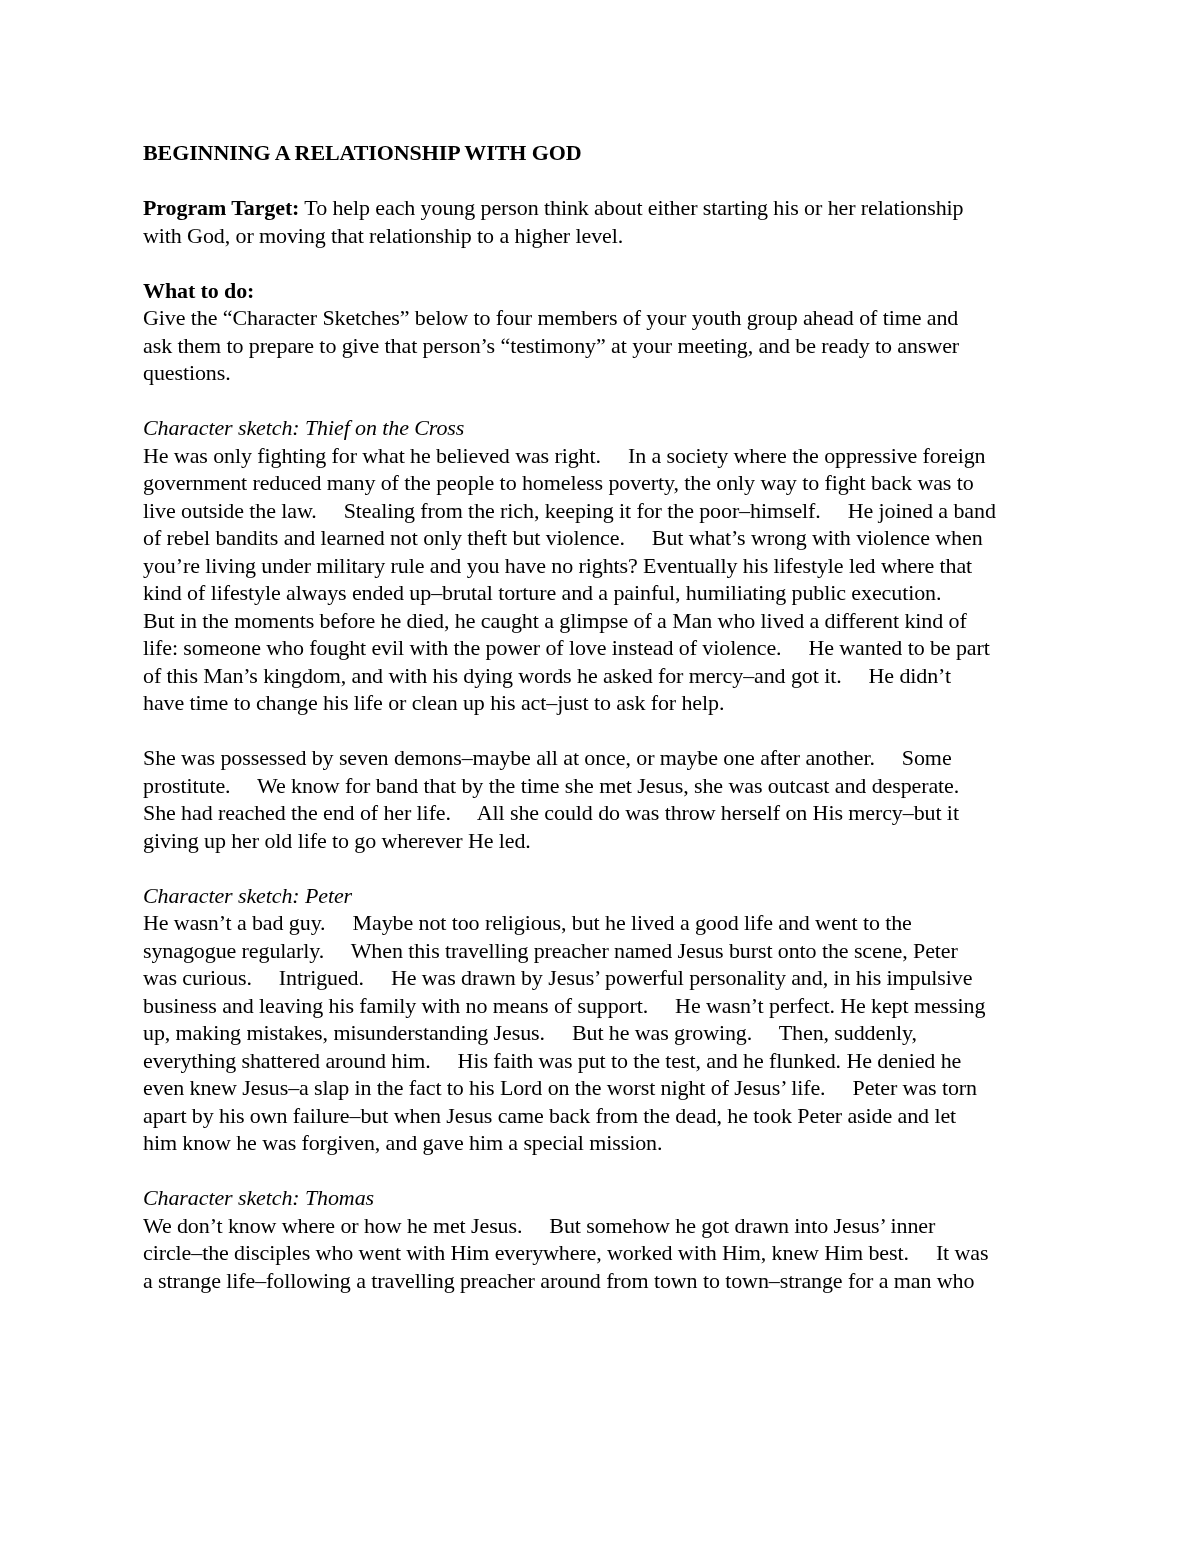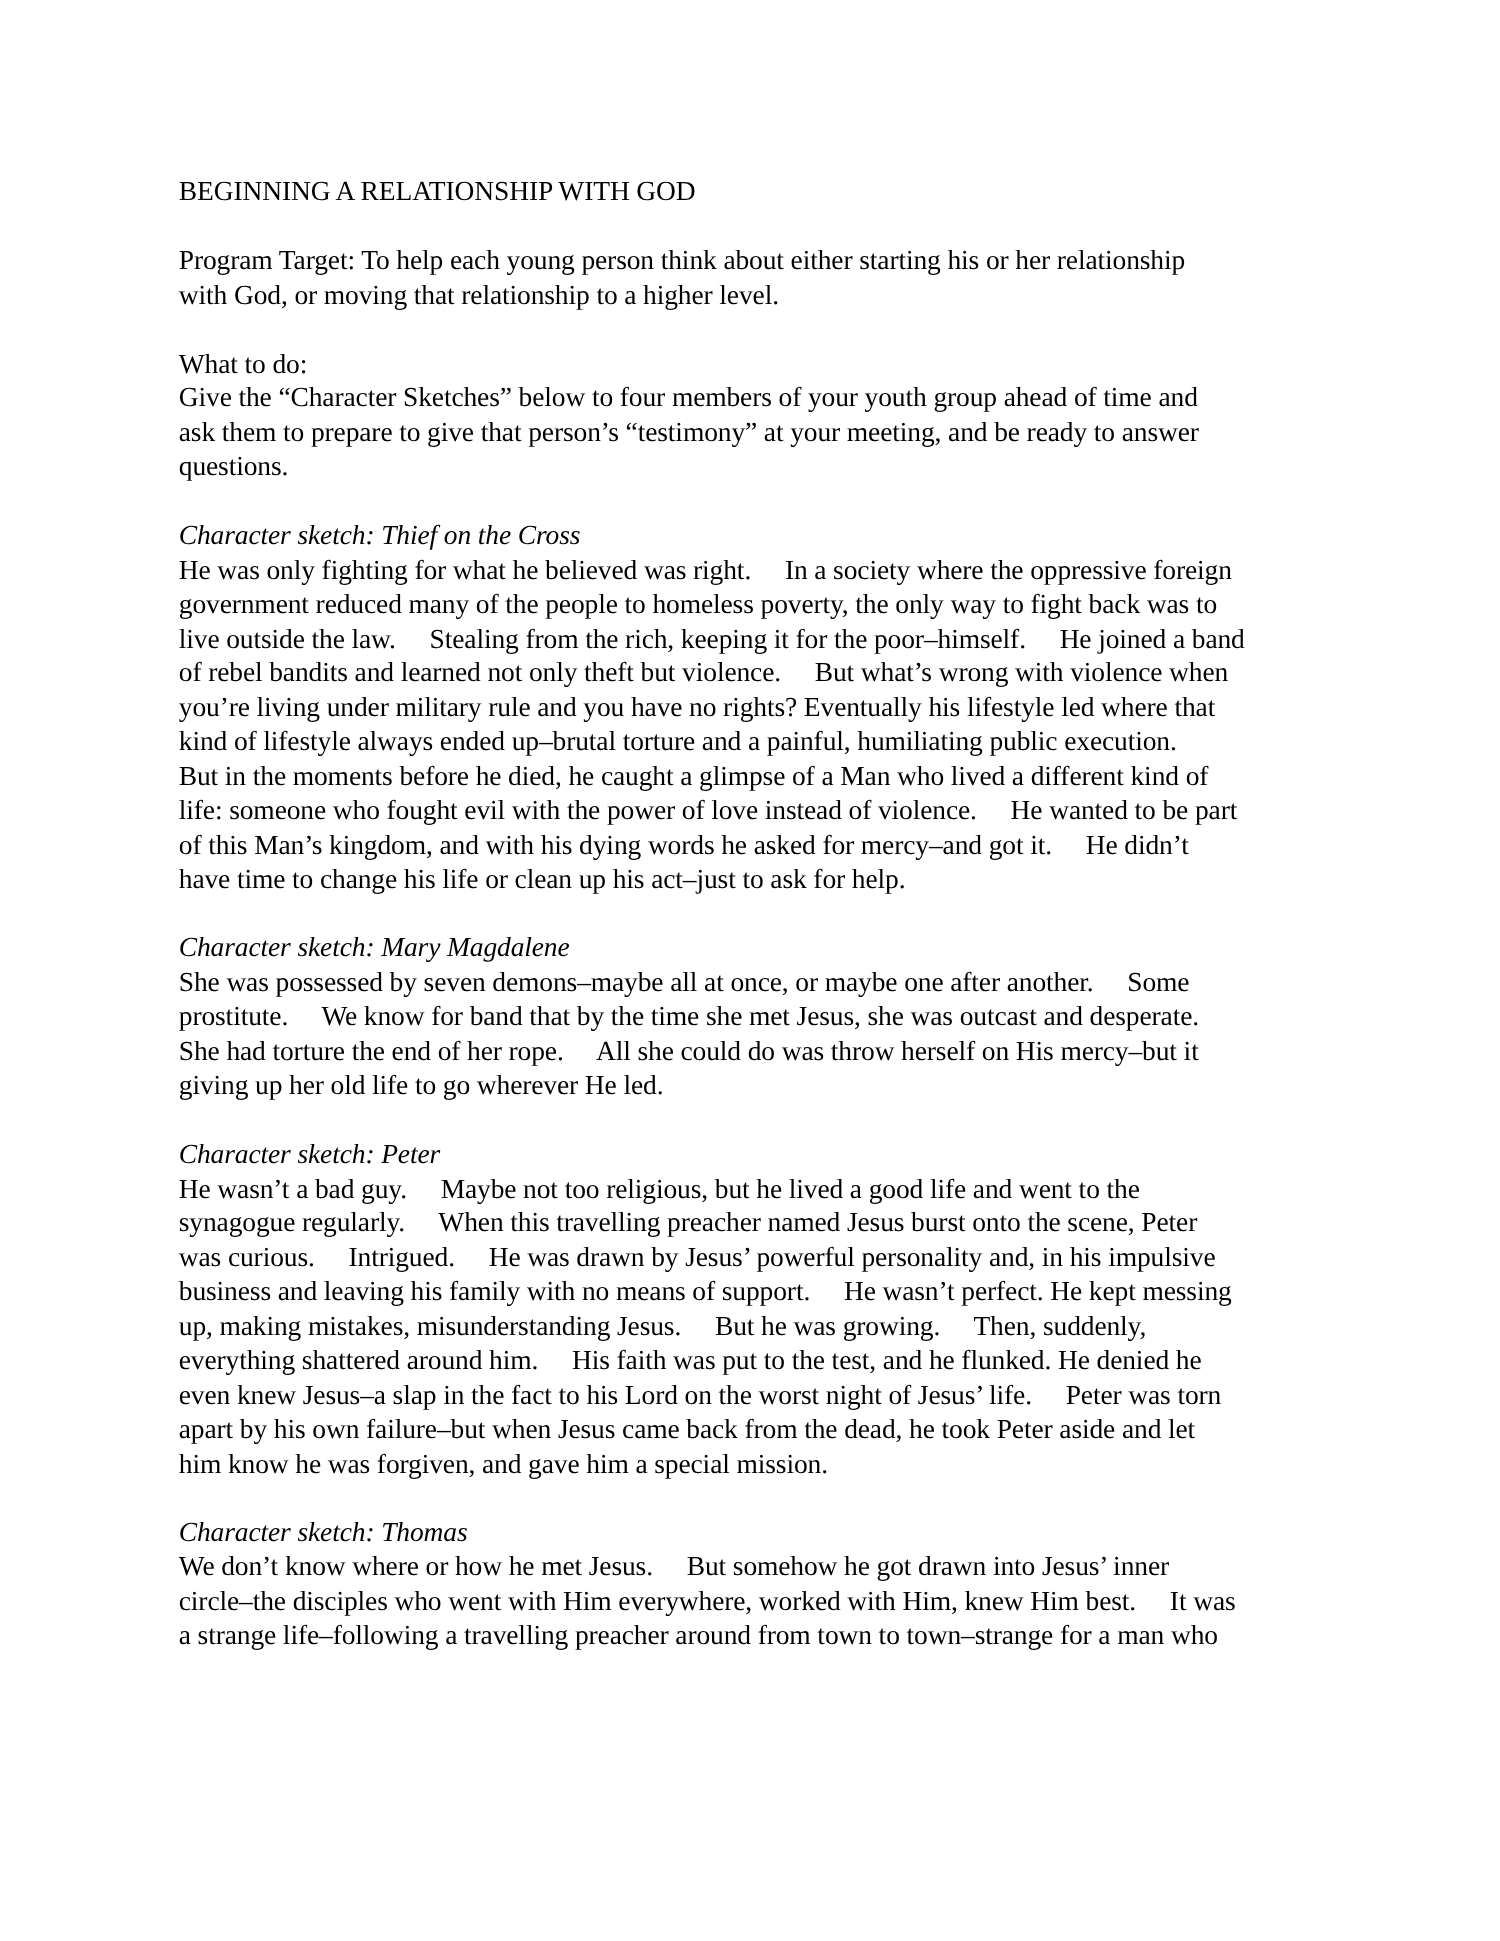--- a/index.html
+++ b/index.html
@@ -21,7 +21,7 @@
   .line { white-space: pre; }
   .block { margin-top: 27.5px; }
   .block.first { margin-top: 0; }
-  .b { font-weight: normal; }
+  .b { font-weight: bold; }
   .i { font-style: italic; }
 </style>
 </head>

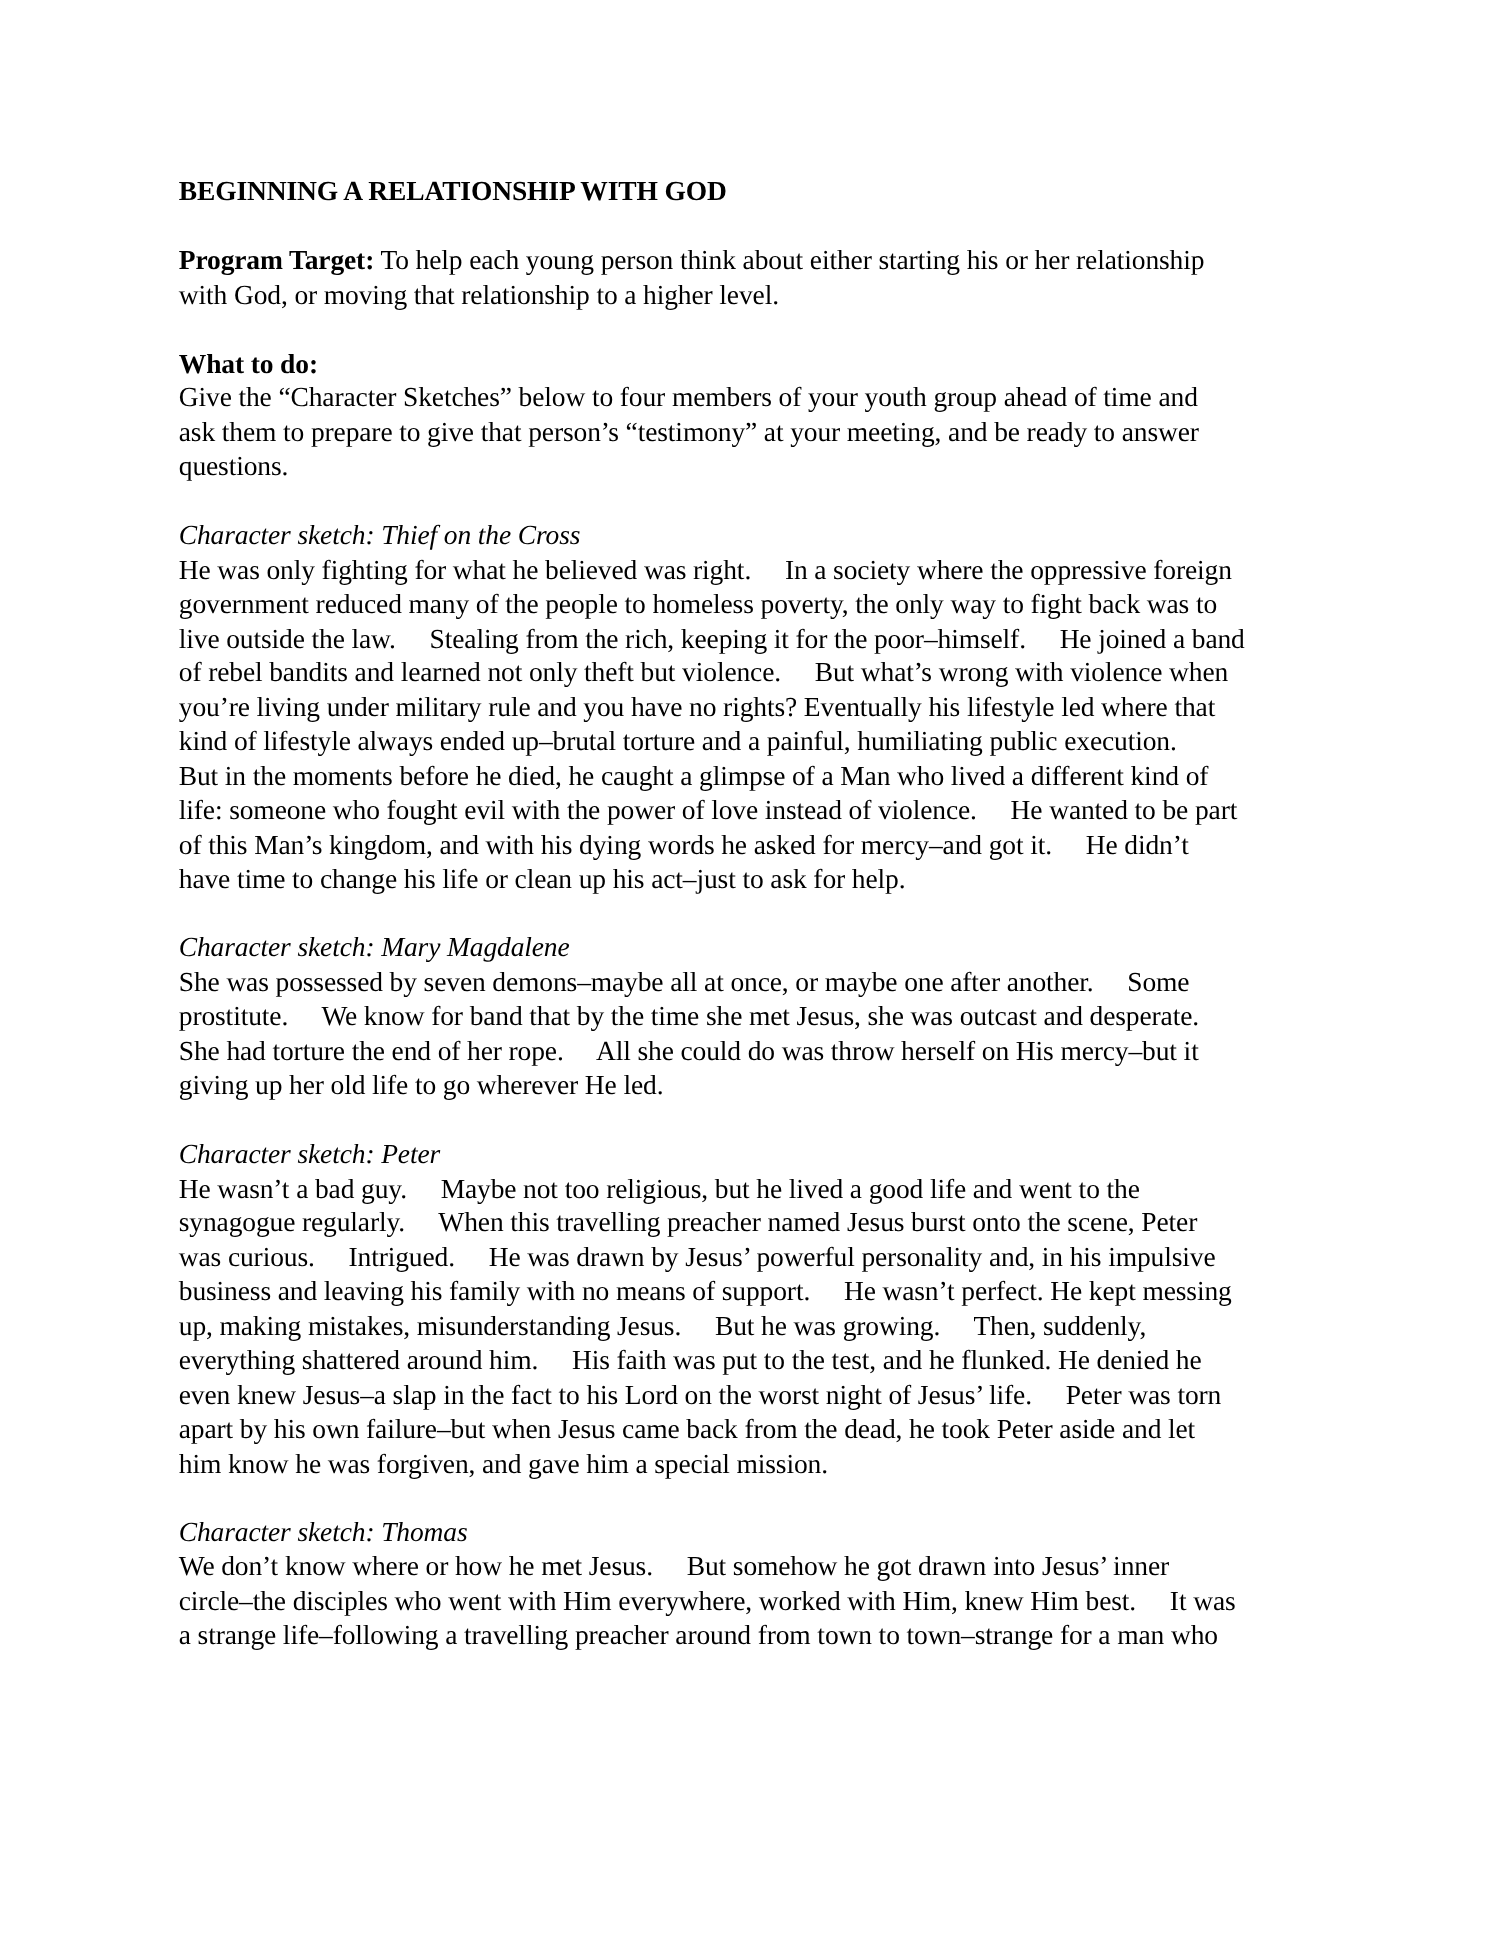--- a/index.html
+++ b/index.html
@@ -60,7 +60,6 @@
   </div>
 
   <div class="block">
-    <div class="line i">Character sketch: Mary Magdalene</div>
     <div class="line">She was possessed by seven demons–maybe all at once, or maybe one after another.     Some</div>
     <div class="line">prostitute.     We know for band that by the time she met Jesus, she was outcast and desperate.</div>
     <div class="line">She had torture the end of her rope.     All she could do was throw herself on His mercy–but it</div>

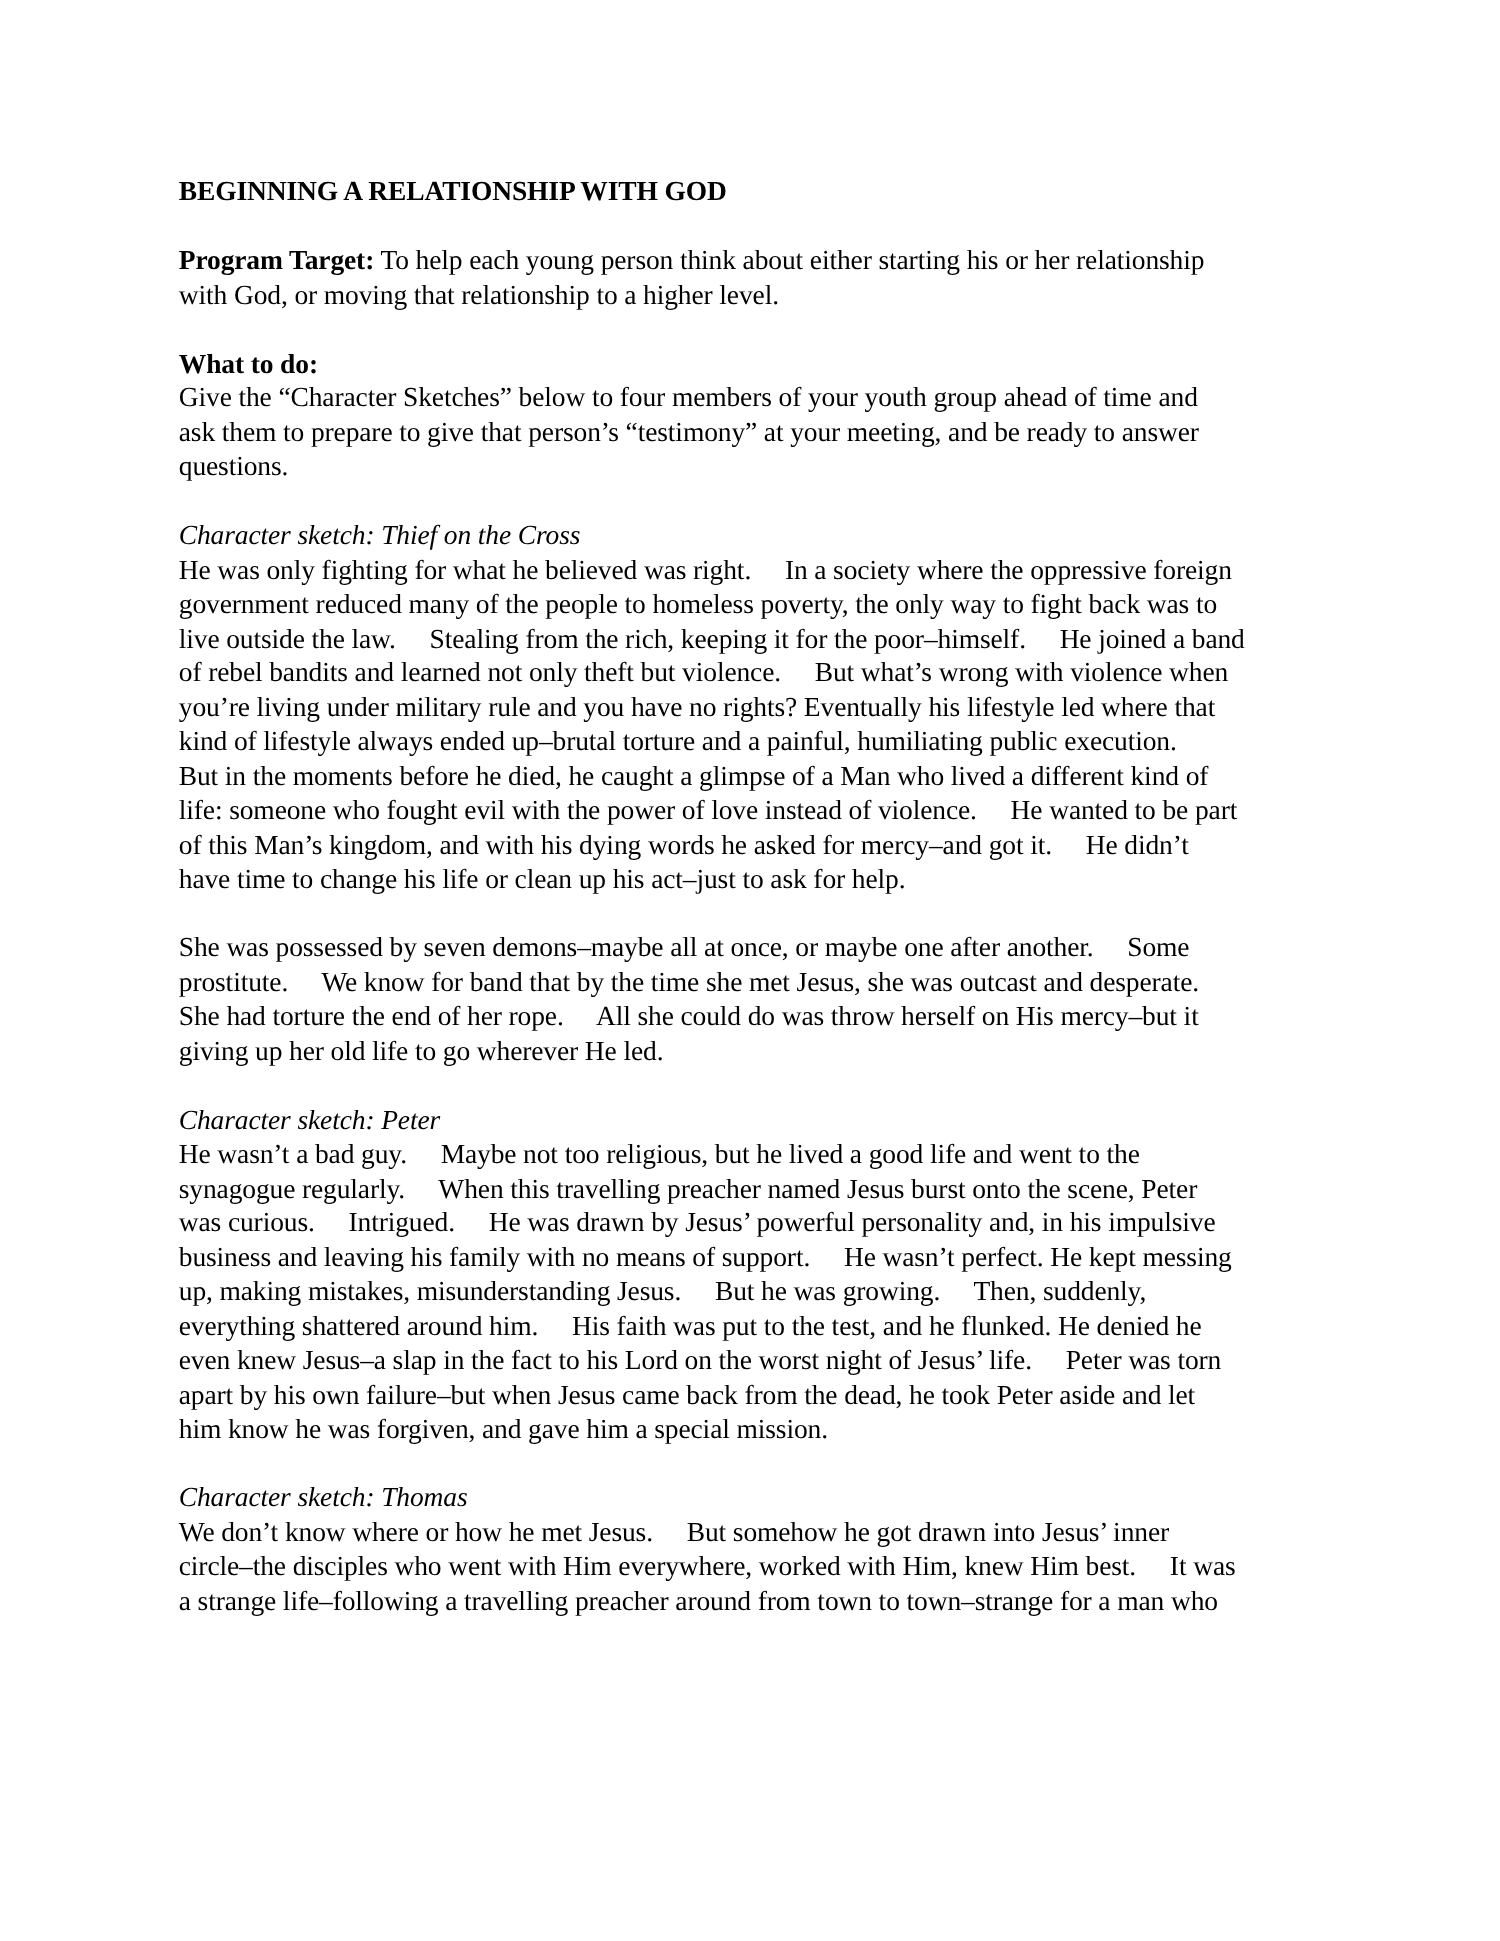--- a/index.html
+++ b/index.html
@@ -62,7 +62,7 @@
   <div class="block">
     <div class="line">She was possessed by seven demons–maybe all at once, or maybe one after another.     Some</div>
     <div class="line">prostitute.     We know for band that by the time she met Jesus, she was outcast and desperate.</div>
-    <div class="line">She had torture the end of her rope.     All she could do was throw herself on His mercy–but it</div>
+    <div class="line">She had reached the end of her life.     All she could do was throw herself on His mercy–but it</div>
     <div class="line">giving up her old life to go wherever He led.</div>
   </div>
 

